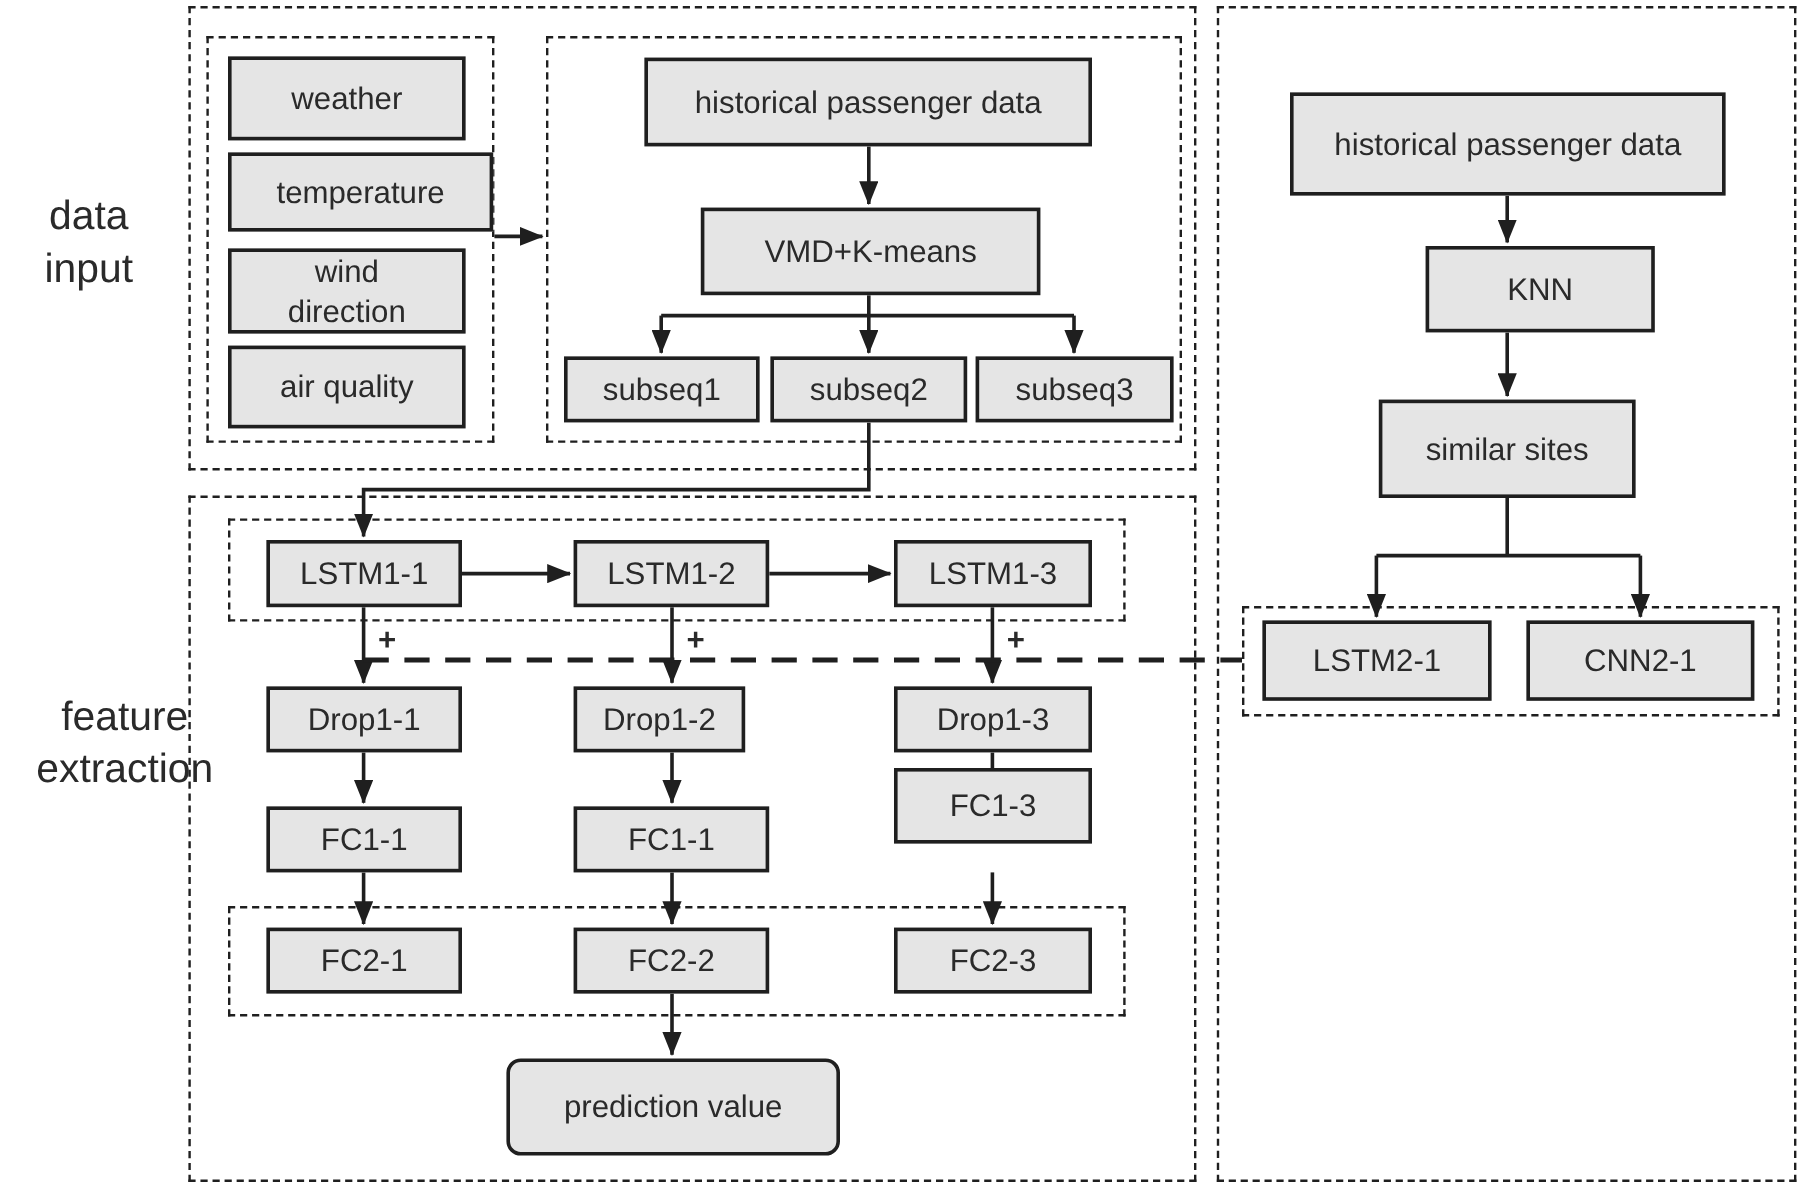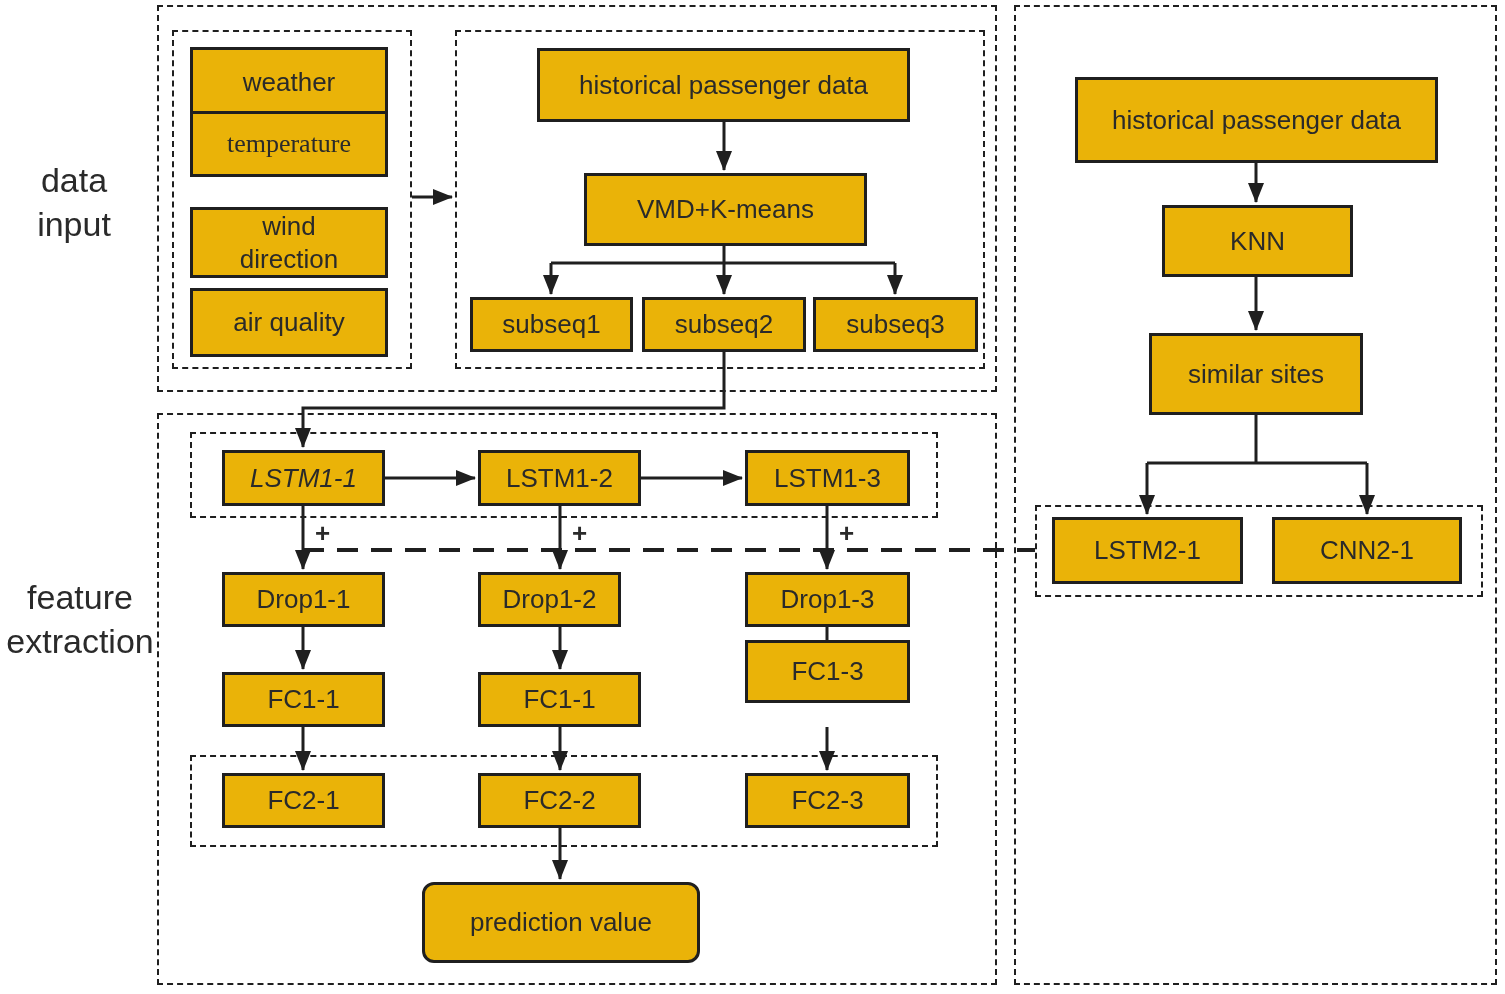--- a/index.html
+++ b/index.html
@@ -19,7 +19,7 @@
     position: absolute;
     box-sizing: border-box;
     border: 3px solid #1f1f1f;
-    background: #eab308;
+    background: #e5e5e5;
     display: flex;
     align-items: center;
     justify-content: center;

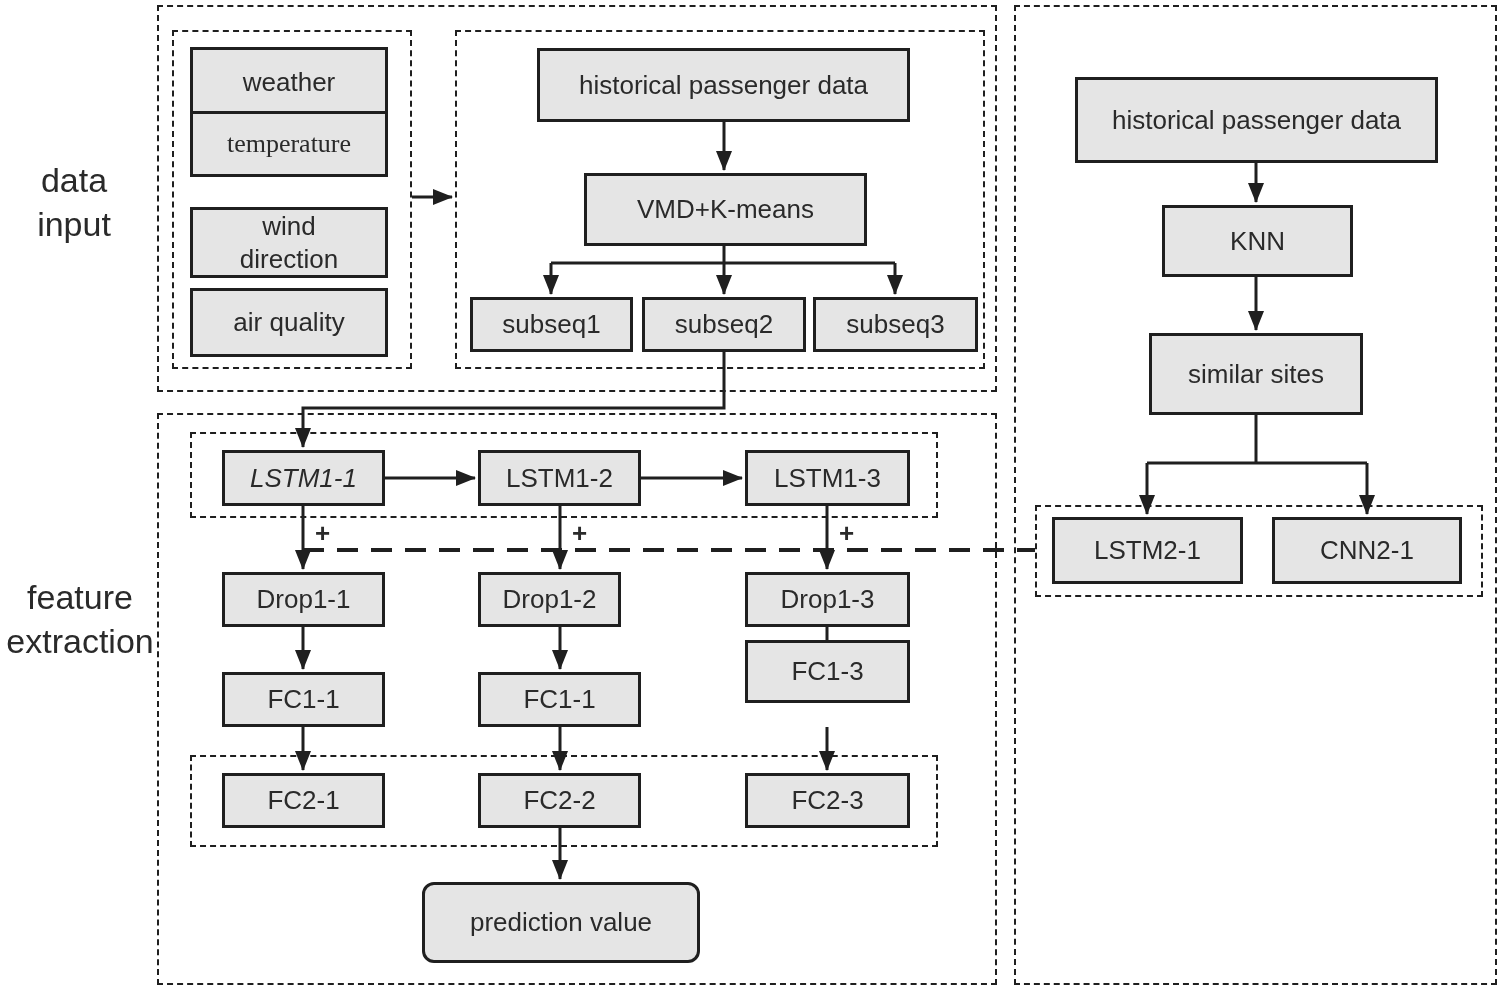--- a/index.html
+++ b/index.html
@@ -82,7 +82,7 @@
   <div class="dashed" style="left:1035px; top:505px; width:448px; height:92px;"></div>
 
   <div class="box" style="left:190px; top:47px;  width:198px; height:70px;">weather</div>
-  <div class="box" style="left:190px; top:111px; width:198px; height:66px;font-family:Liberation Serif, serif;">temperature</div>
+  <div class="box" style="left:190px; top:127px; width:221px; height:66px;">temperature</div>
   <div class="box" style="left:190px; top:207px; width:198px; height:71px;">wind
 direction</div>
   <div class="box" style="left:190px; top:288px; width:198px; height:69px;">air quality</div>

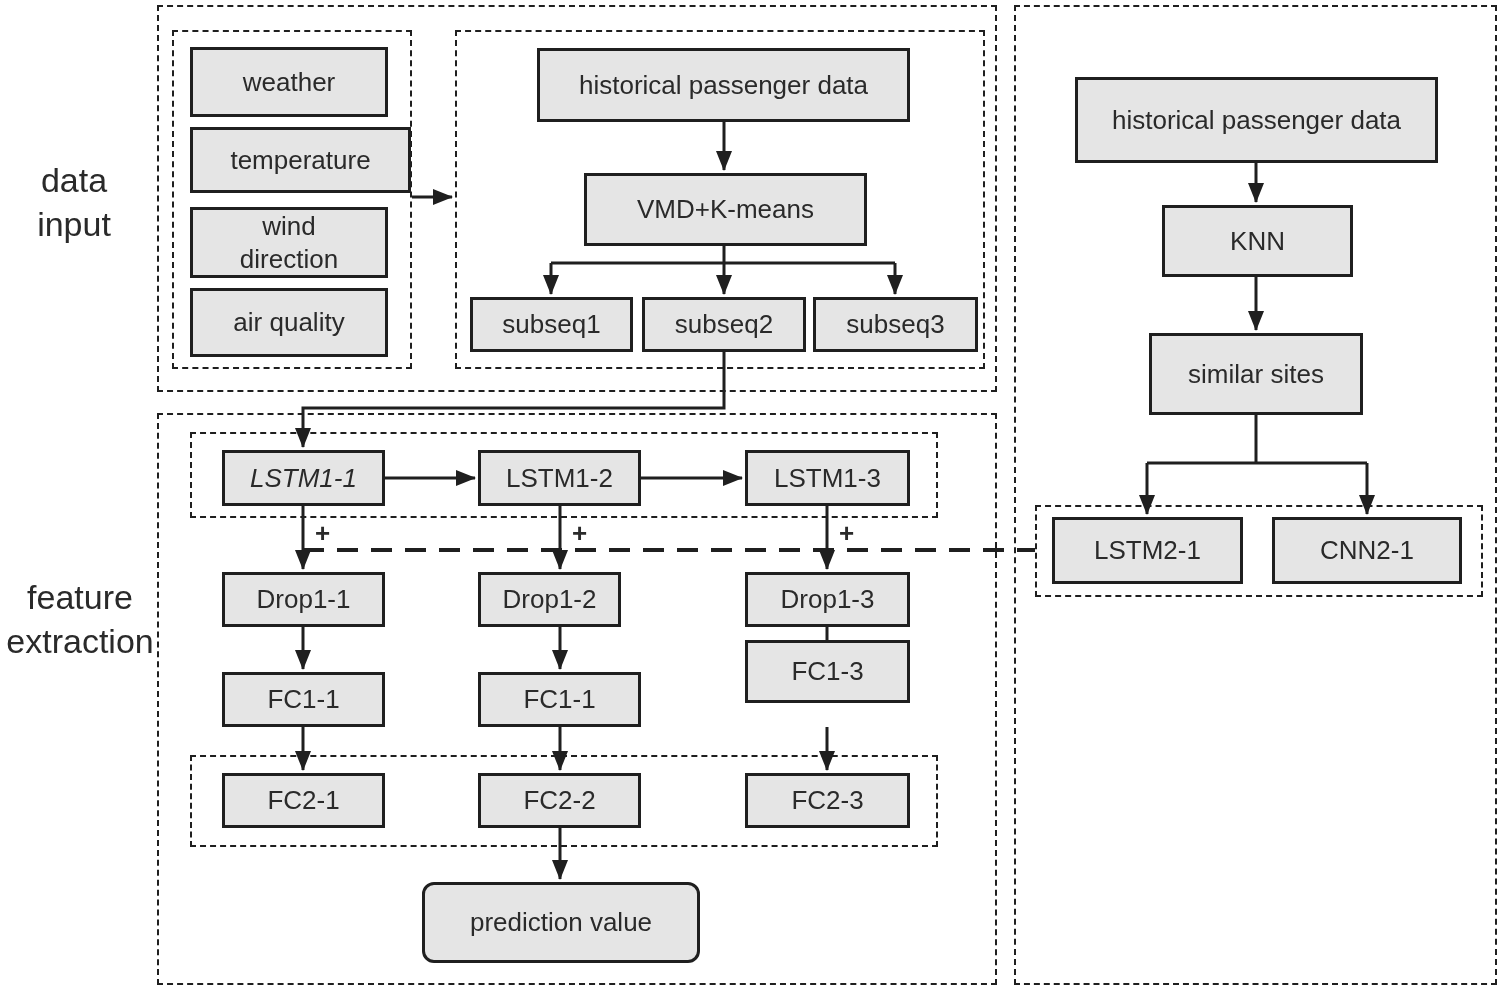--- a/index.html
+++ b/index.html
@@ -116,7 +116,7 @@
   <div class="box rounded" style="left:422px; top:882px; width:278px; height:81px;">prediction value</div>
 
   <div class="box" style="left:1075px; top:77px;  width:363px; height:86px;">historical passenger data</div>
-  <div class="box" style="left:1162px; top:205px; width:191px; height:72px;">KNN</div>
+  <div class="box" style="left:1188px; top:205px; width:191px; height:72px;">KNN</div>
   <div class="box" style="left:1149px; top:333px; width:214px; height:82px;">similar sites</div>
   <div class="box" style="left:1052px; top:517px; width:191px; height:67px;">LSTM2-1</div>
   <div class="box" style="left:1272px; top:517px; width:190px; height:67px;">CNN2-1</div>

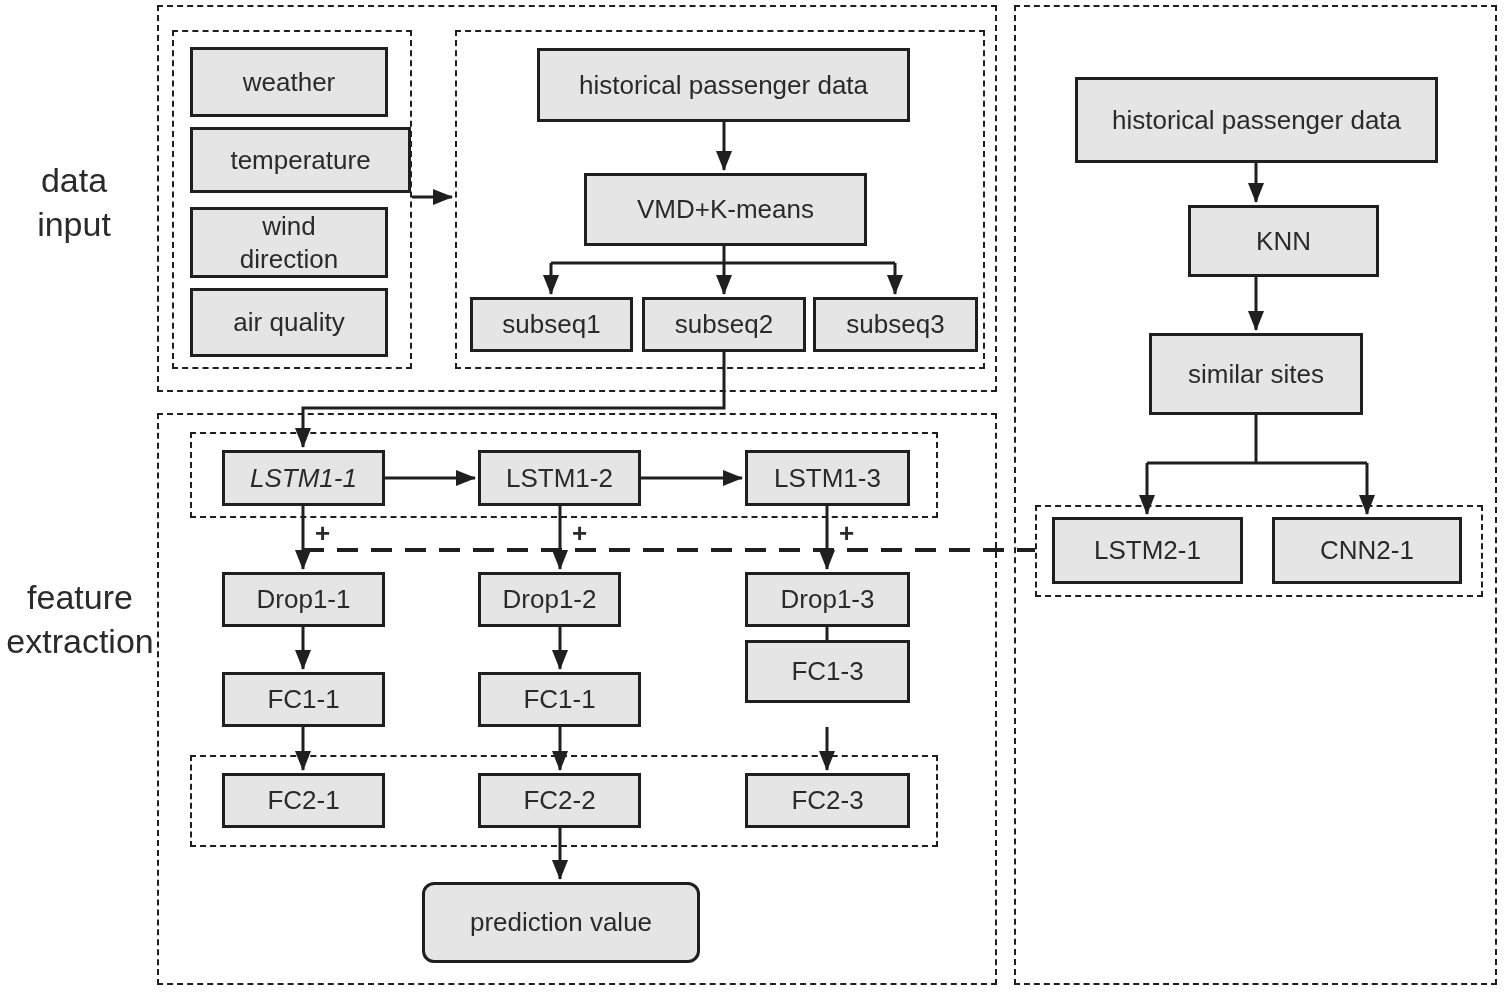--- a/index.html
+++ b/index.html
@@ -93,7 +93,7 @@
   <div class="box" style="left:642px; top:297px; width:164px; height:55px;">subseq2</div>
   <div class="box" style="left:813px; top:297px; width:165px; height:55px;">subseq3</div>
 
-  <div class="box" style="left:222px; top:450px; width:163px; height:56px;font-style:italic;">LSTM1-1</div>
+  <div class="box" style="left:222px; top:450px; width:163px; height:56px;">LSTM1-1</div>
   <div class="box" style="left:478px; top:450px; width:163px; height:56px;">LSTM1-2</div>
   <div class="box" style="left:745px; top:450px; width:165px; height:56px;">LSTM1-3</div>
 

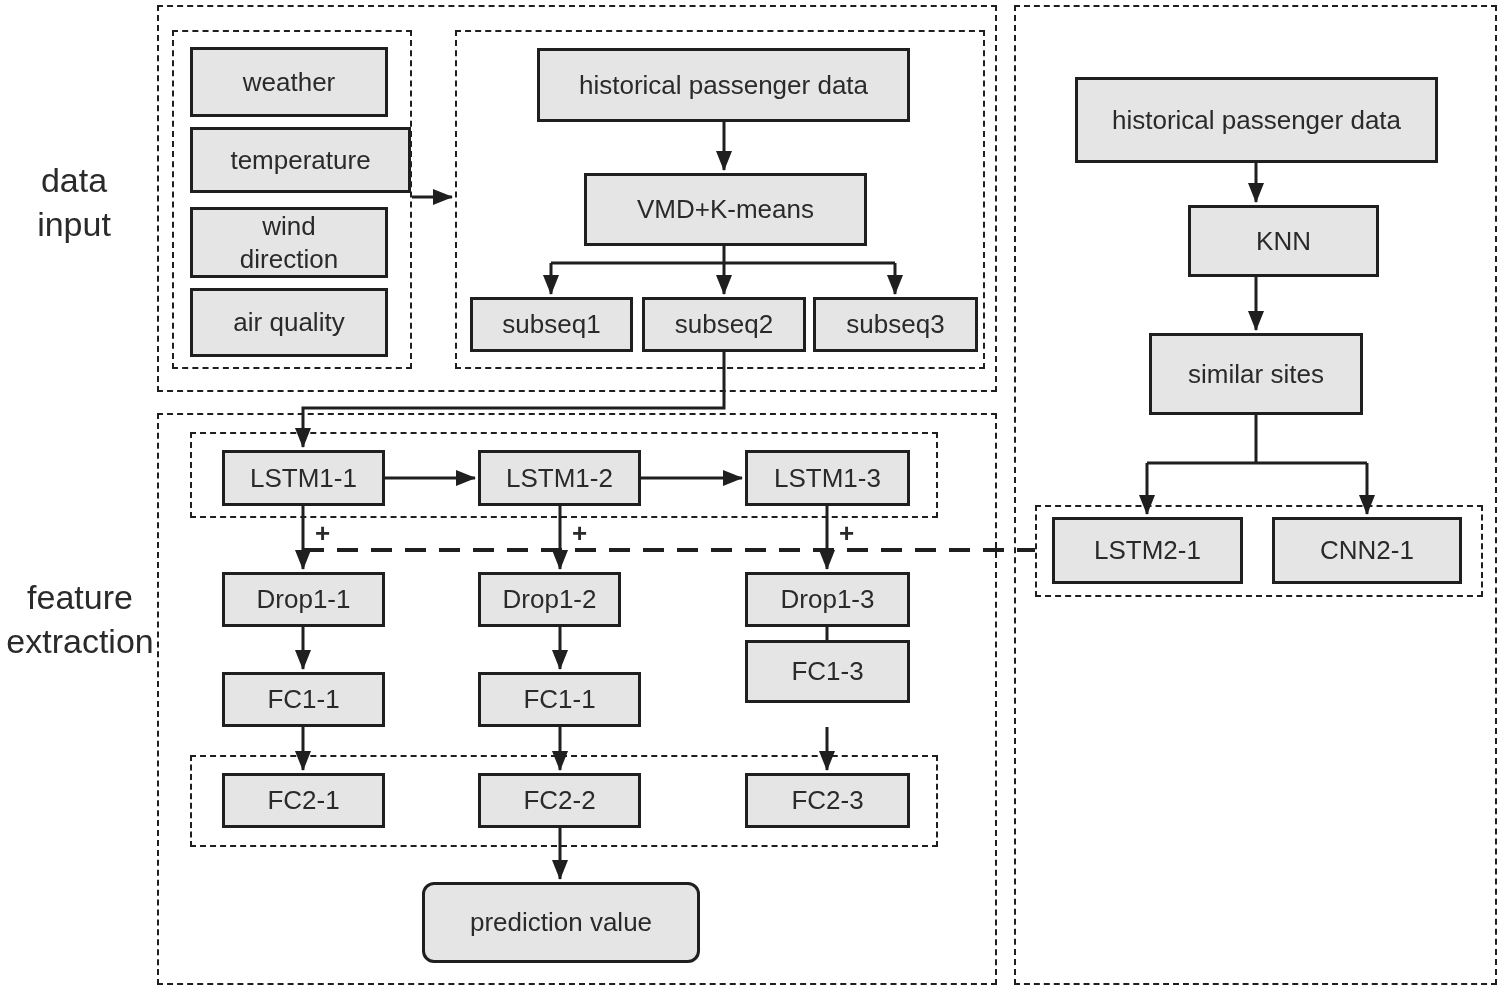--- a/index.html
+++ b/index.html
@@ -69,7 +69,7 @@
 
   <div class="section-label" style="left:8px; top:158px; width:132px;">data
 input</div>
-  <div class="section-label" style="left:0px; top:575px; width:160px;">feature
+  <div class="section-label" style="left:0px; top:575px; width:160px;padding-left:24px;">feature
 extraction</div>
 
   <div class="dashed" style="left:157px; top:5px;   width:840px; height:387px;"></div>

